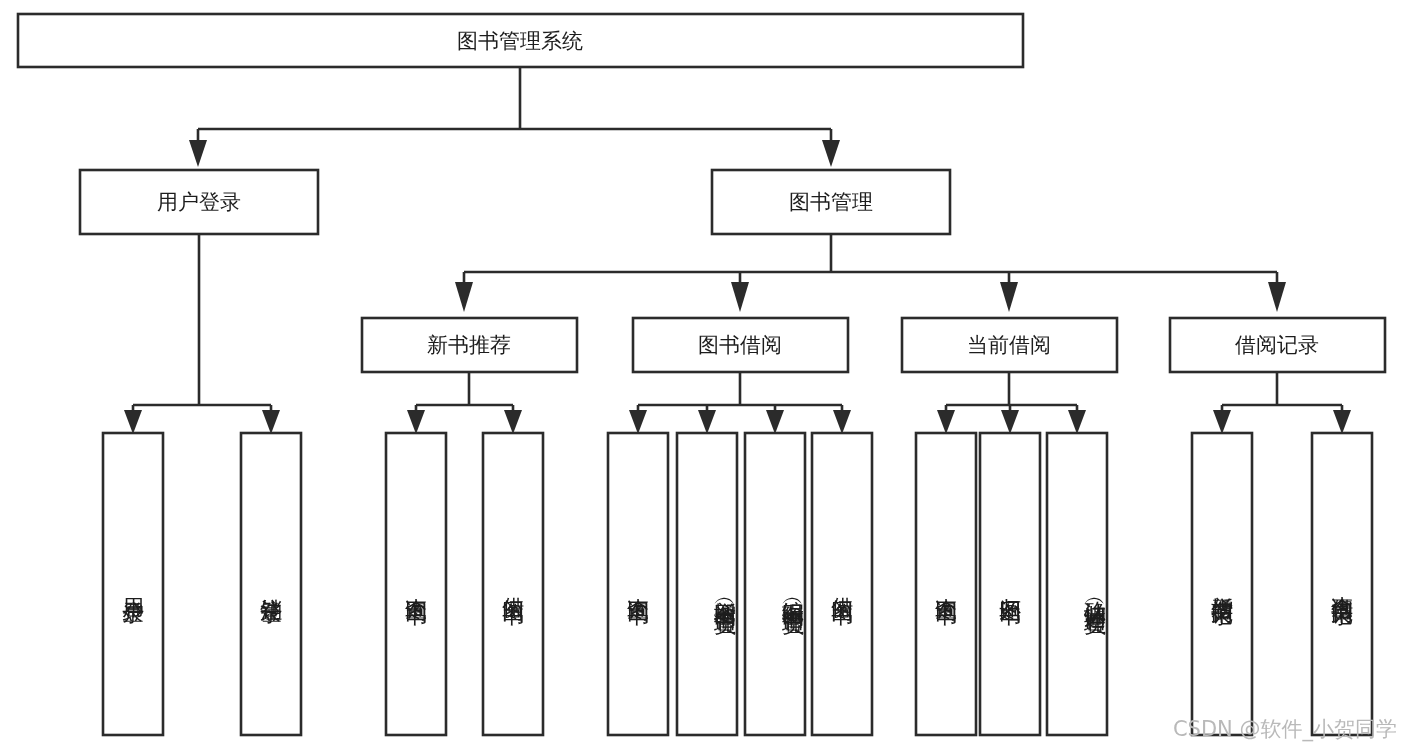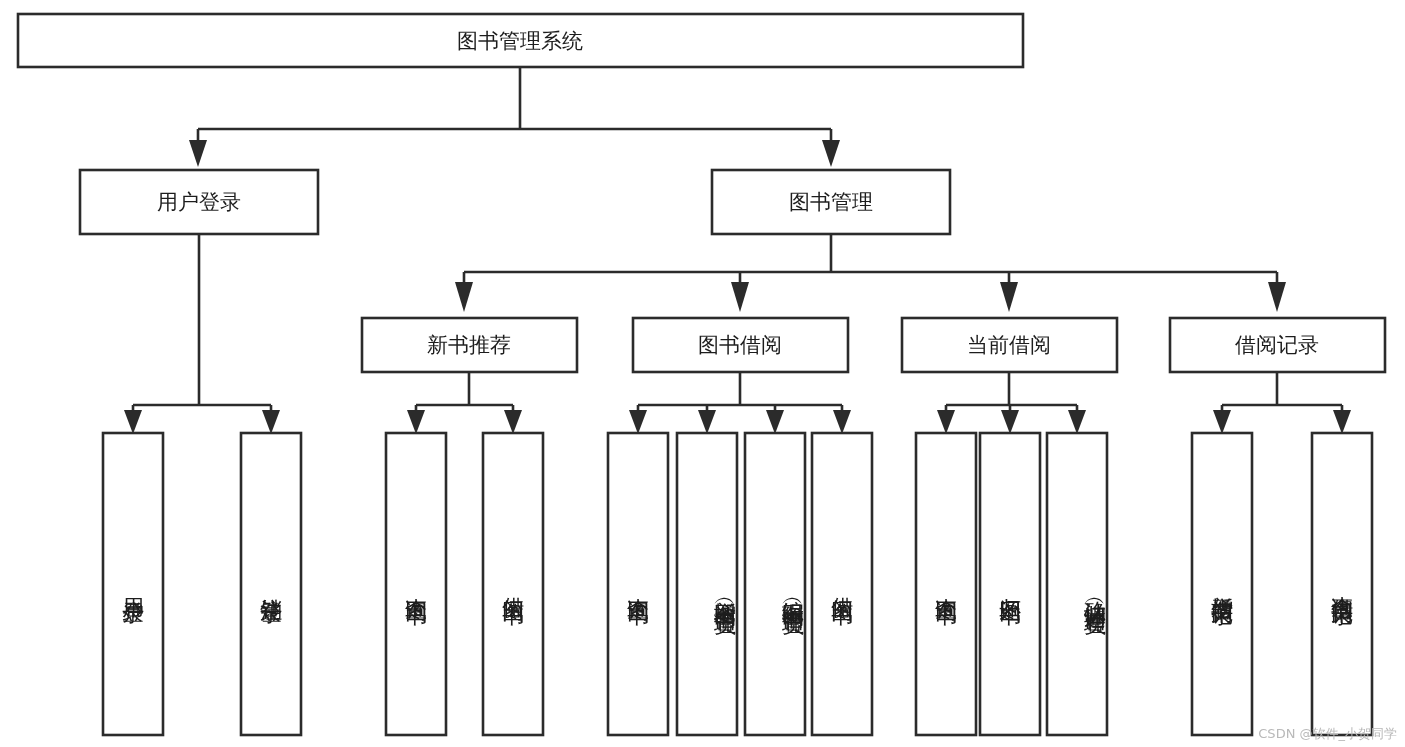--- a/index.html
+++ b/index.html
@@ -67,7 +67,7 @@
     right: 8px;
     bottom: 4px;
     font-family: "DejaVu Sans", "Liberation Sans", sans-serif;
-    font-size: 13px;
+    font-size: 21px;
     color: #b9b9b9;
     white-space: nowrap;
   }

